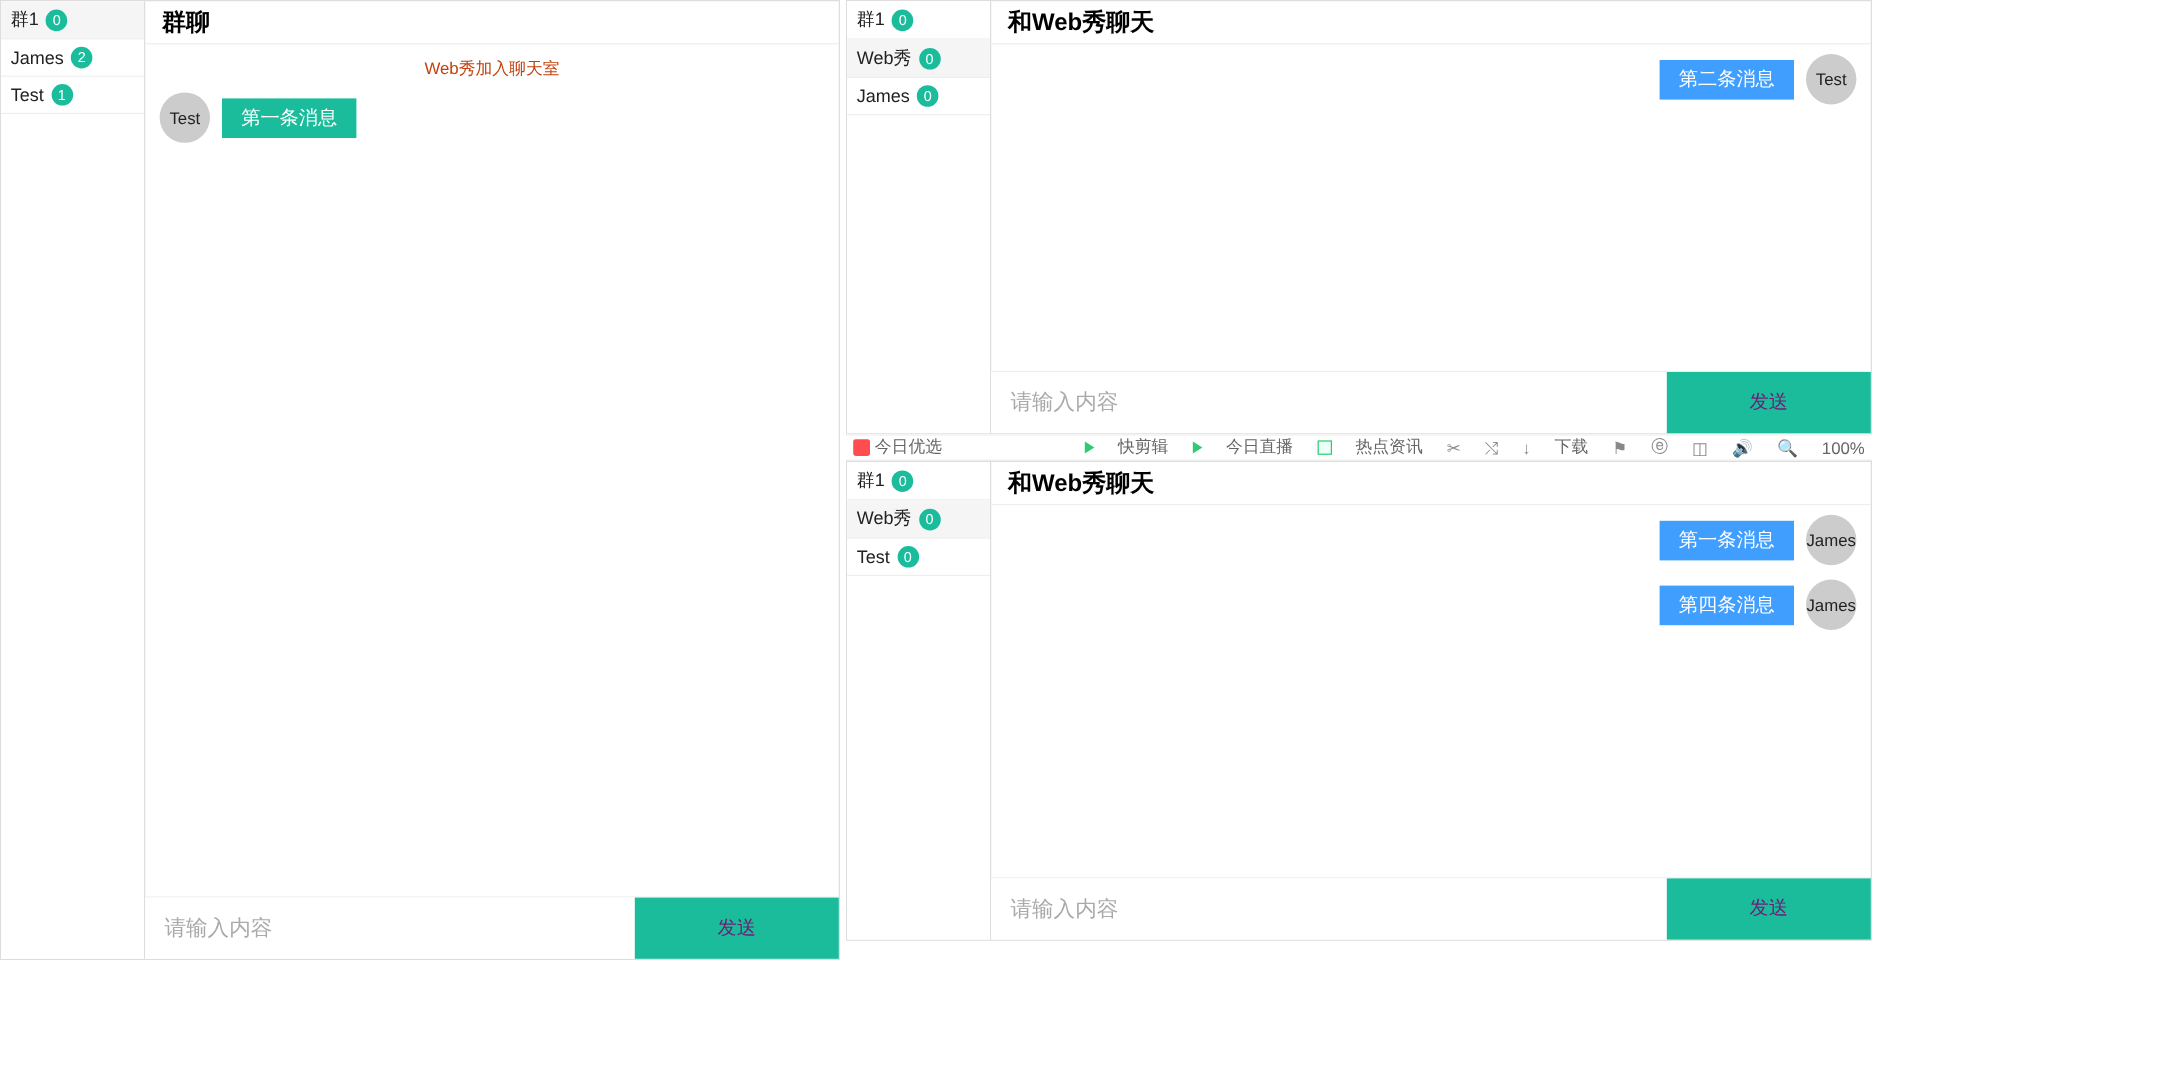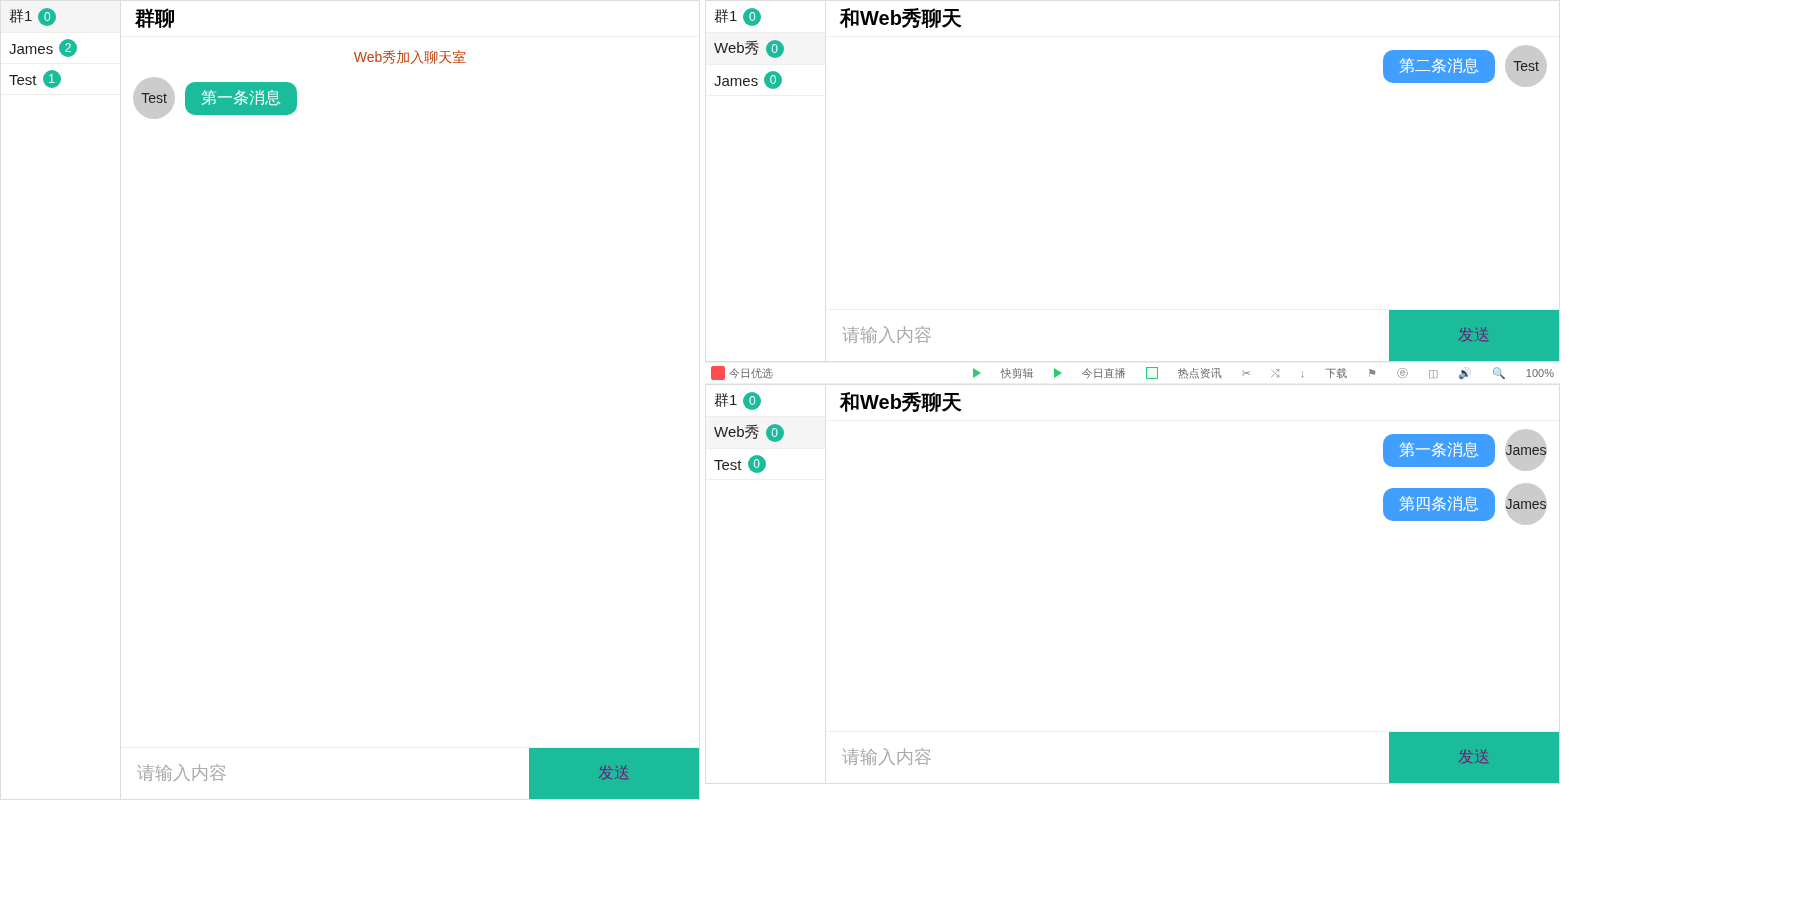--- a/index.html
+++ b/index.html
@@ -91,7 +91,7 @@
     color: #222;
   }
   .bubble {
-    border-radius: 10px;
+    border-radius: 0;
     padding: 6px 16px;
     font-size: 16px;
     color: #fff;

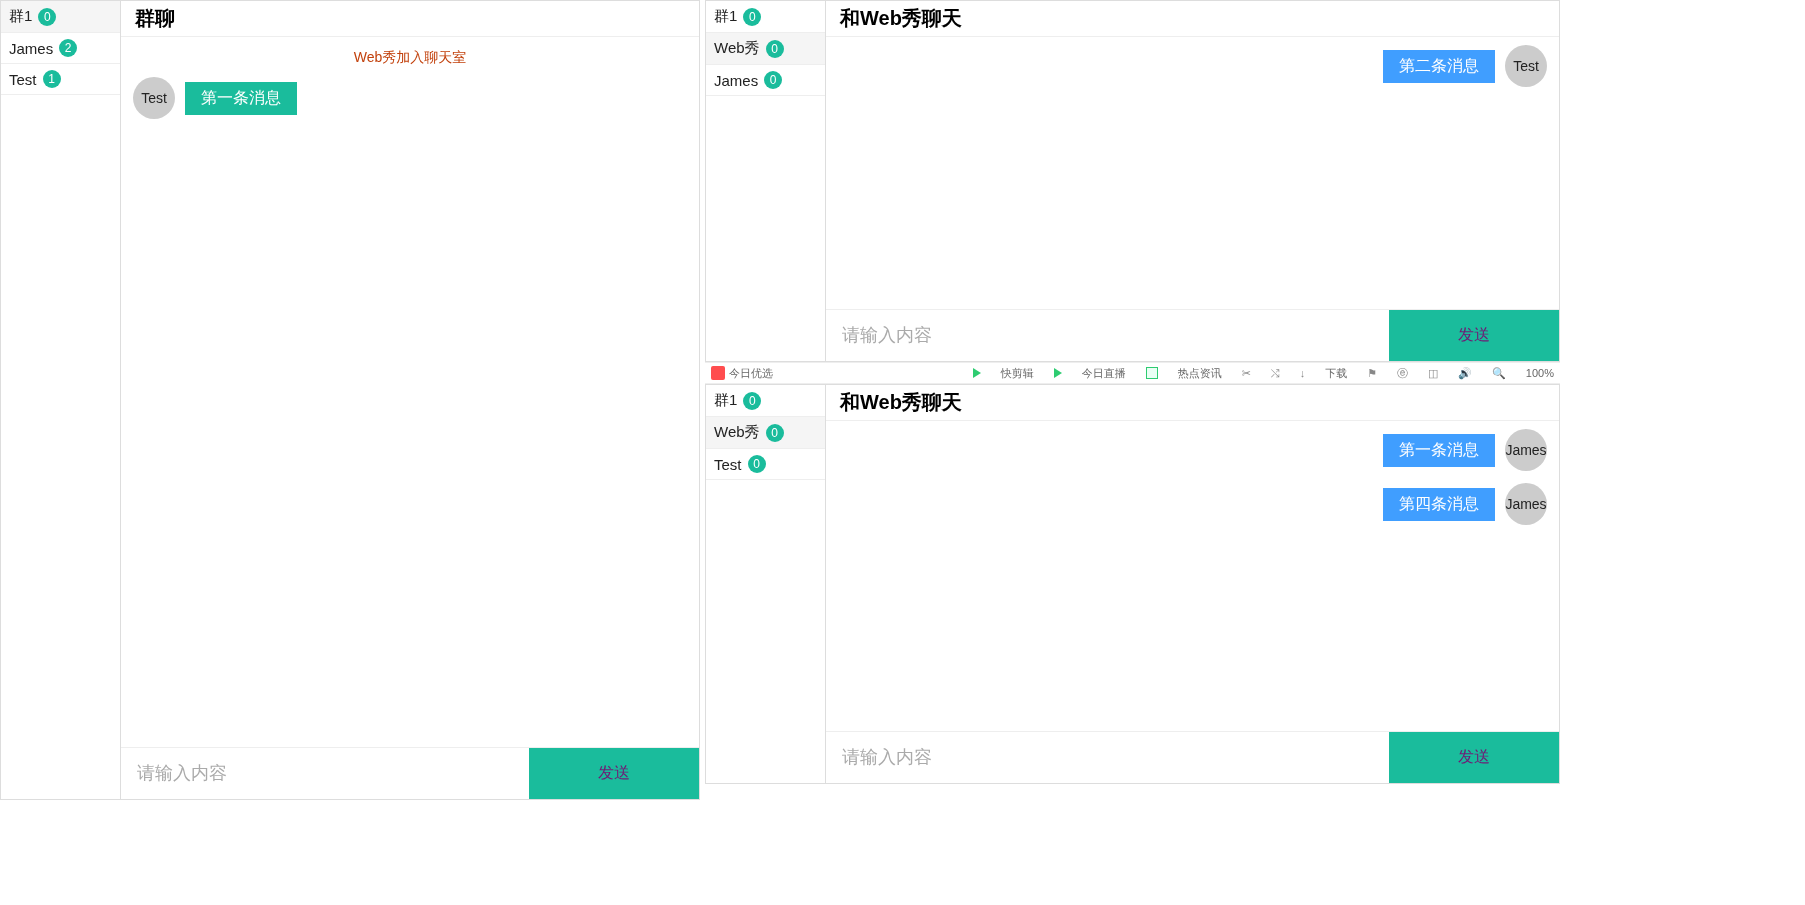--- a/index.html
+++ b/index.html
@@ -129,7 +129,7 @@
     height: 22px;
     display: flex;
     align-items: center;
-    font-size: 11px;
+    font-size: 14px;
     color: #666;
     background: #fff;
     border-top: 1px solid #eee;

